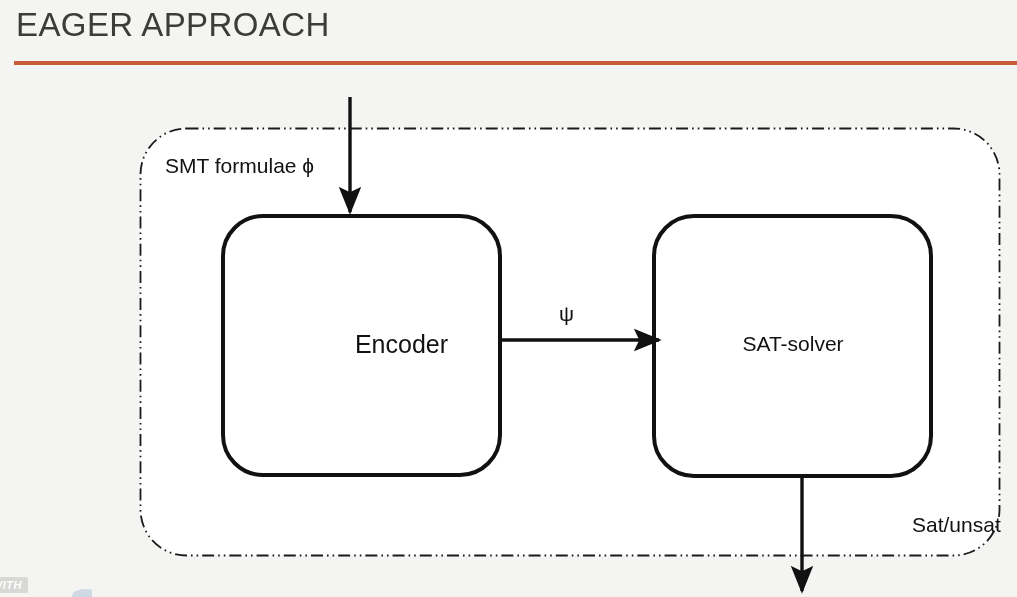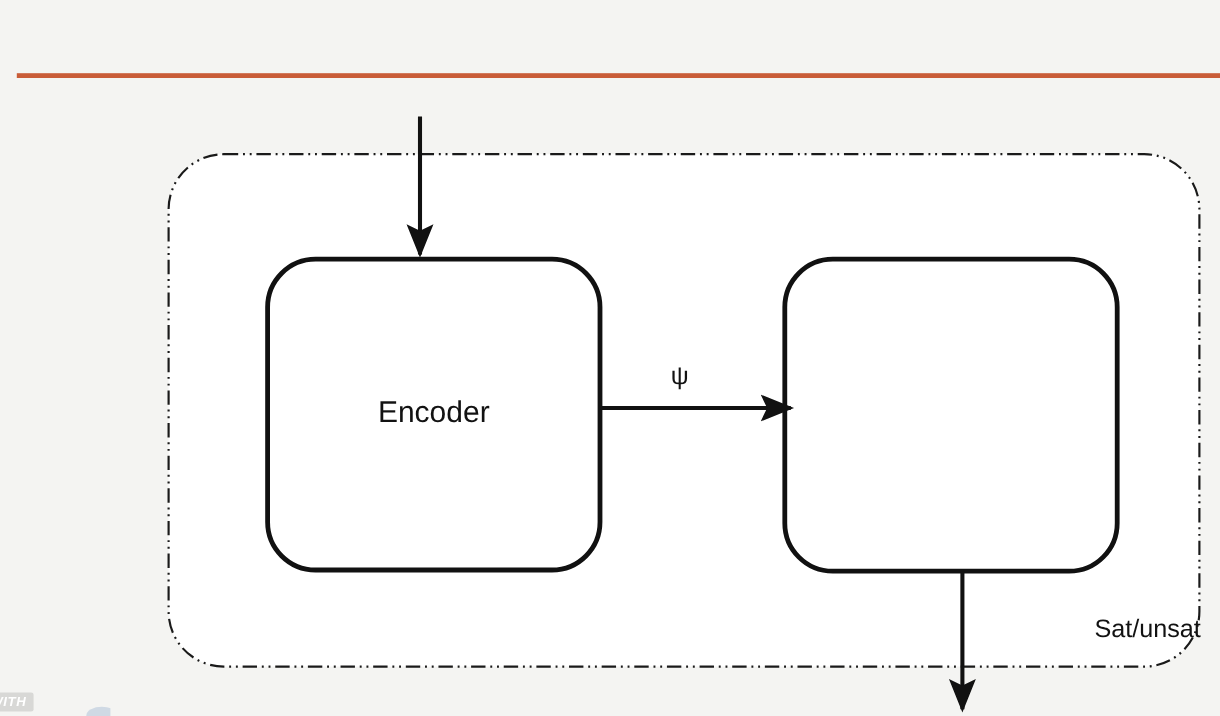--- a/index.html
+++ b/index.html
@@ -133,6 +133,7 @@
 <body>
 
 <div id="slide-header">
+  <div id="slide-title">EAGER APPROACH</div>
   <div id="title-rule"></div>
 </div>
 

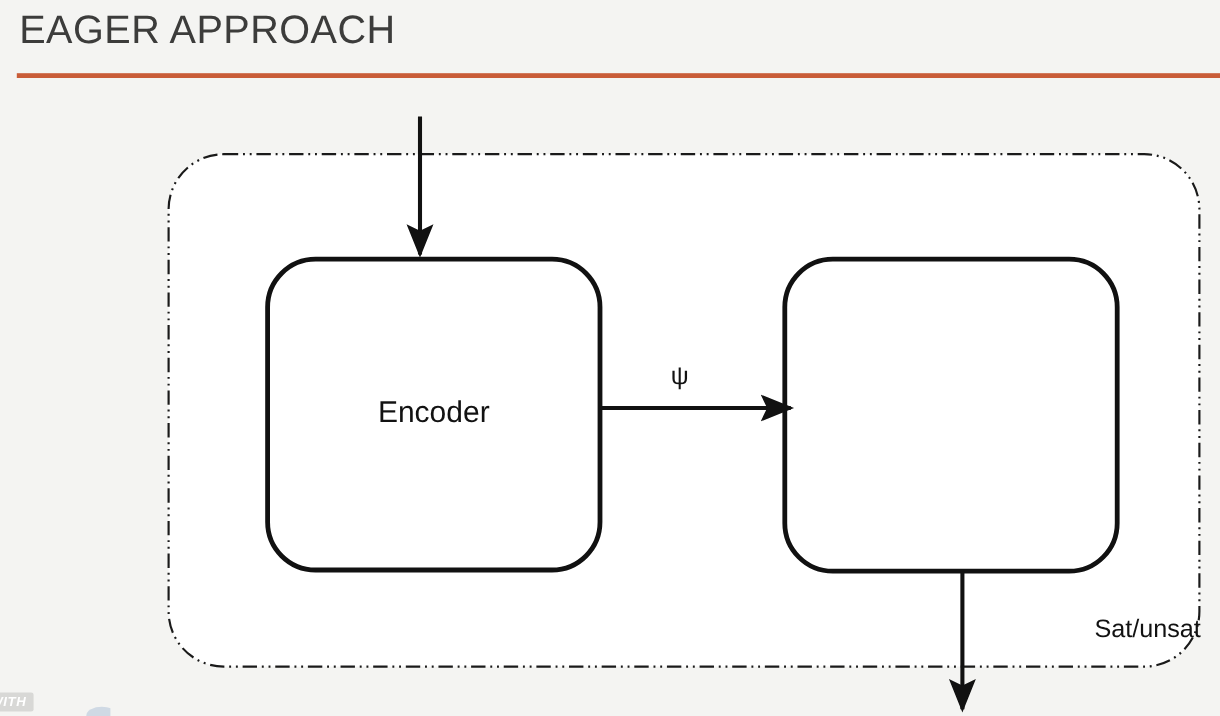--- a/index.html
+++ b/index.html
@@ -160,6 +160,7 @@
     <line x1="802" y1="410" x2="802" y2="525" stroke="#111111" stroke-width="3.4" marker-end="url(#arrowhead)"></line>
   </svg>
 
+  <div class="diagram-label" id="label-smt-formulae">SMT formulae ϕ</div>
 
   <div class="diagram-label" id="label-encoder">Encoder</div>
 

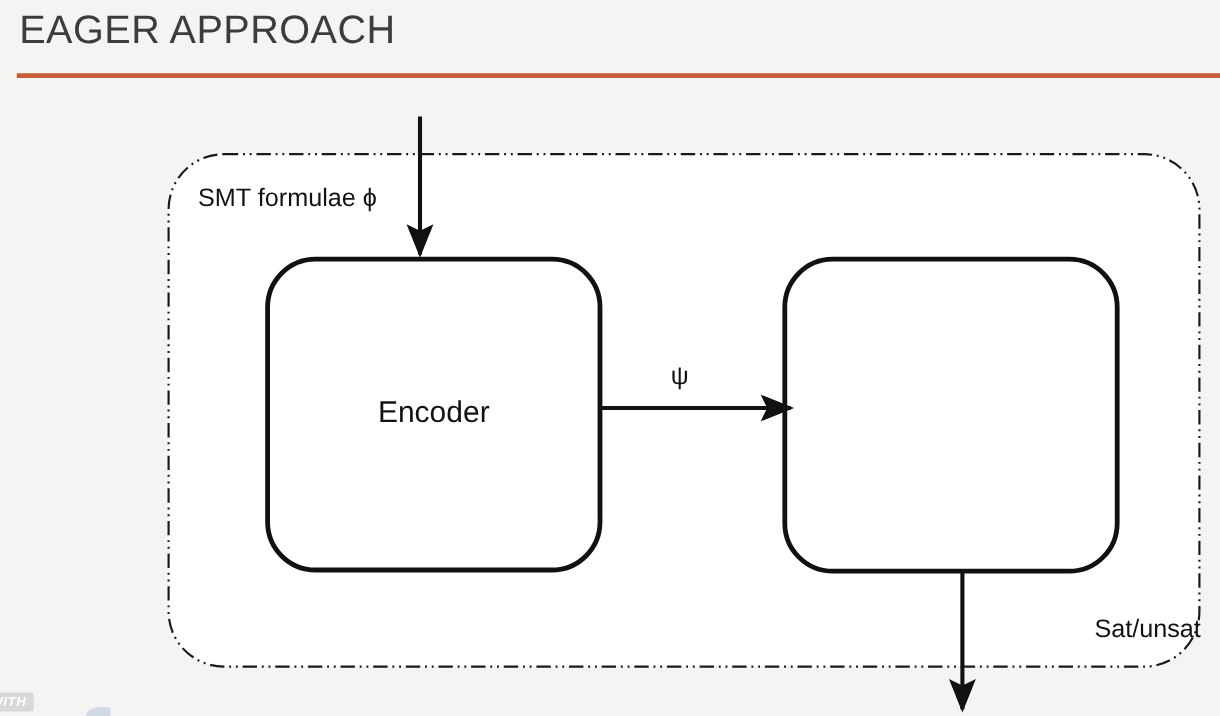--- a/index.html
+++ b/index.html
@@ -73,6 +73,7 @@
     width: 279px;
     text-align: center;
     font-size: 25px;
+    padding-left: 40px;
   }
   #label-sat-solver {
     left: 653px;

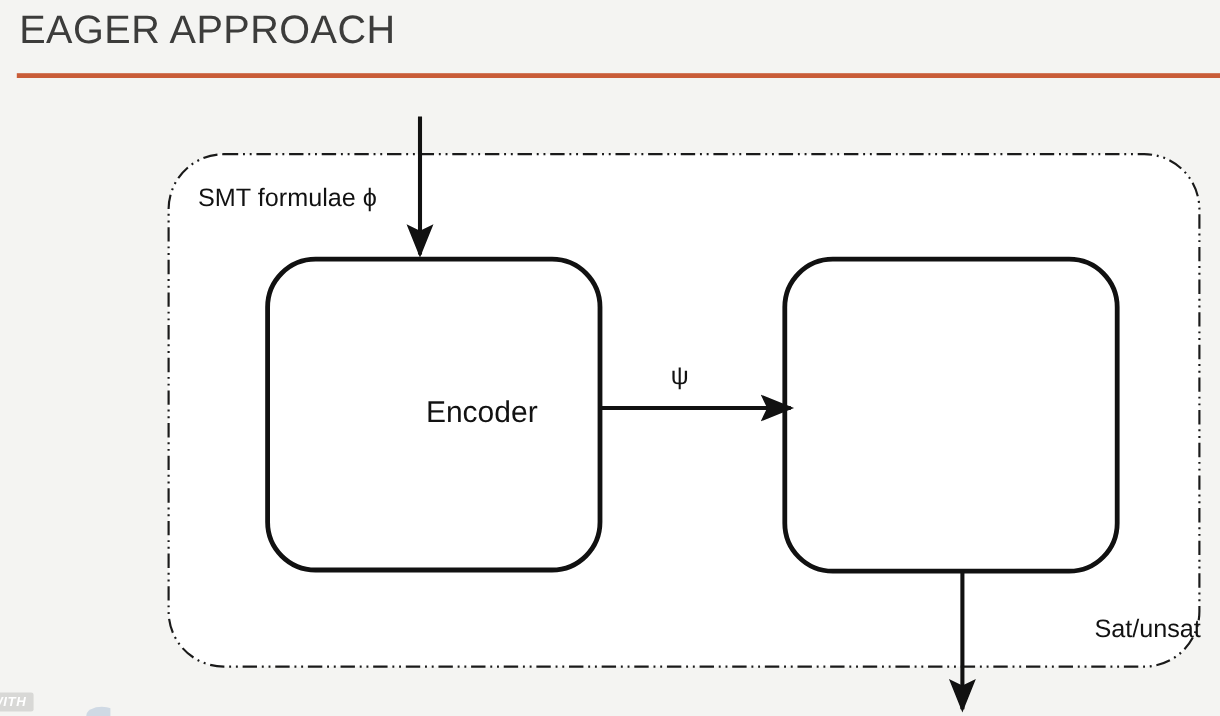--- a/index.html
+++ b/index.html
@@ -165,6 +165,7 @@
 
   <div class="diagram-label" id="label-encoder">Encoder</div>
 
+  <div class="diagram-label" id="label-sat-solver">SAT-solver</div>
 
   <div class="diagram-label" id="label-psi">ψ</div>
 

